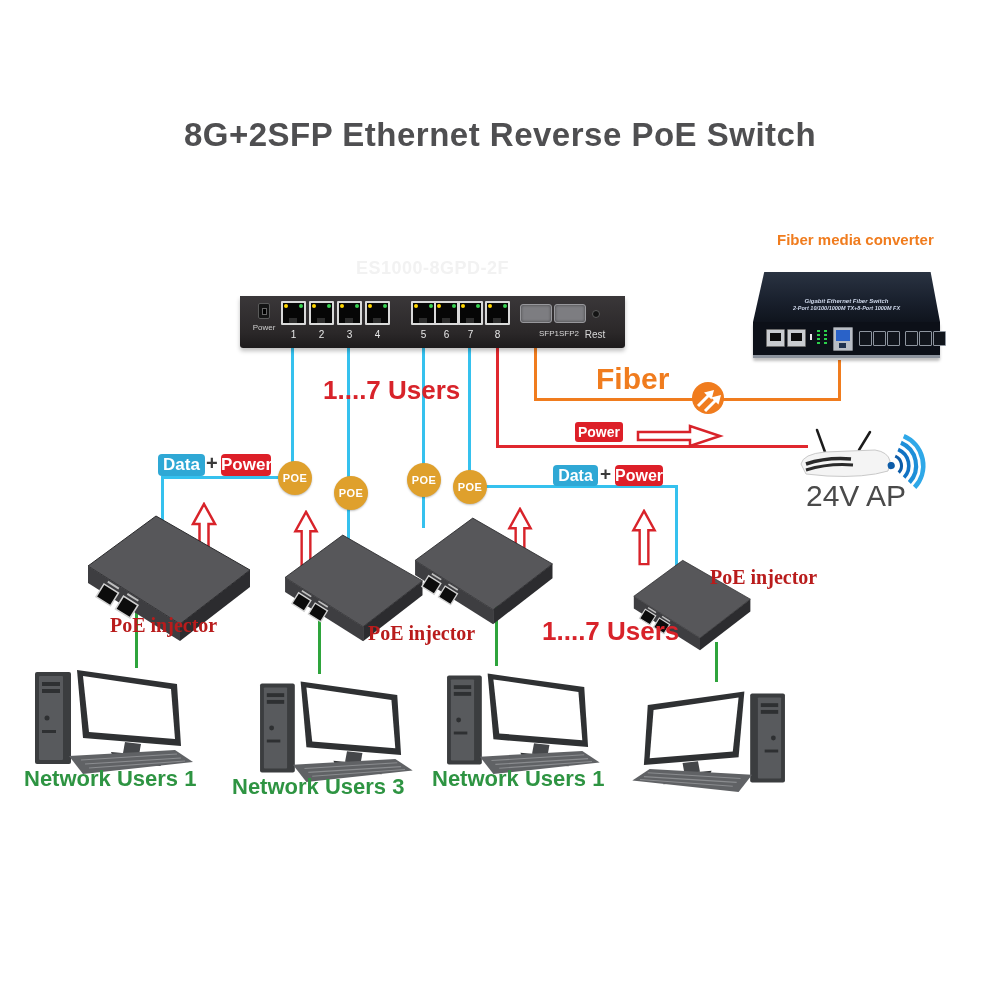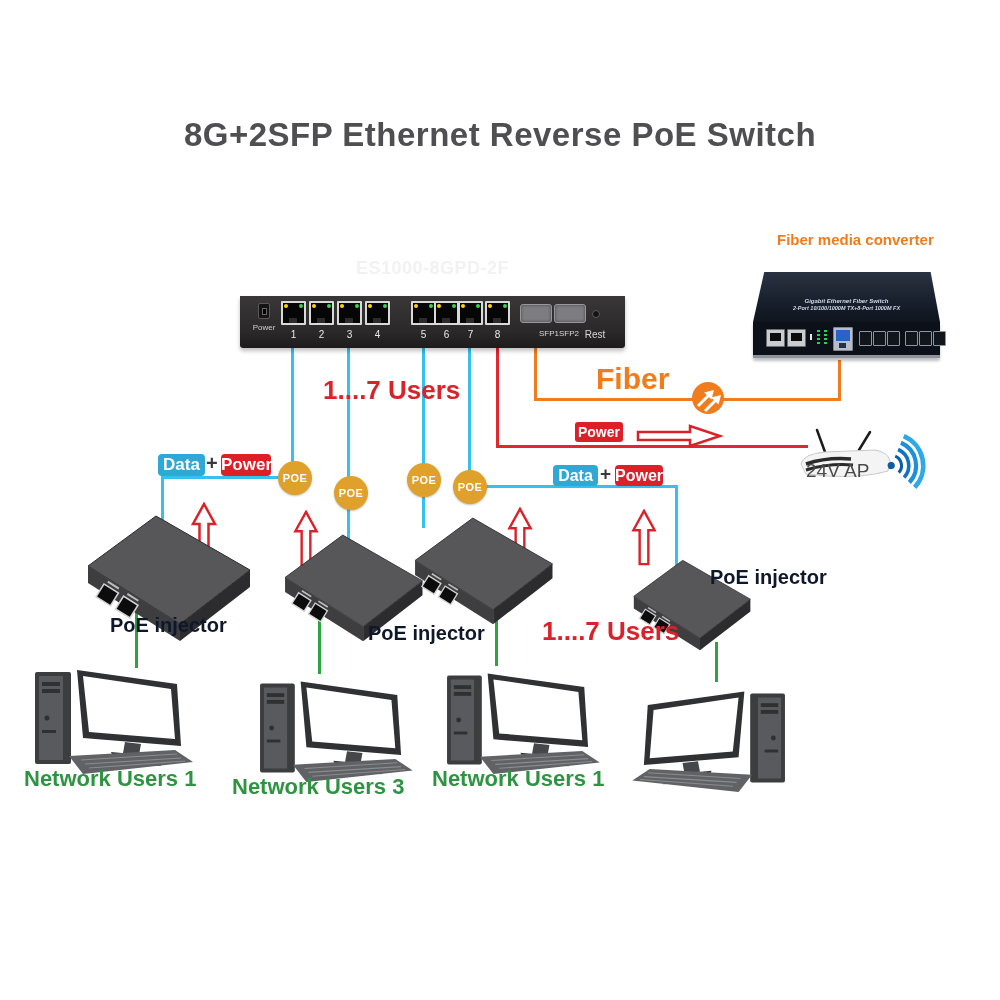--- a/index.html
+++ b/index.html
@@ -74,7 +74,7 @@
   .fiber-lbl{position:absolute;left:596px;top:362px;color:#f07c1e;font-size:30px;font-weight:600;}
   .inj-lbl{position:absolute;color:#0f172a;font-size:20px;font-weight:600;}
   .user-lbl{position:absolute;color:#2e9442;font-size:22px;font-weight:700;}
-  .ap-lbl{position:absolute;left:806px;top:460px;color:#4a4a4a;font-size:19px;}
+  .ap-lbl{position:absolute;left:806px;top:479px;color:#4a4a4a;font-size:30px;}
 </style>
 </head>
 <body>

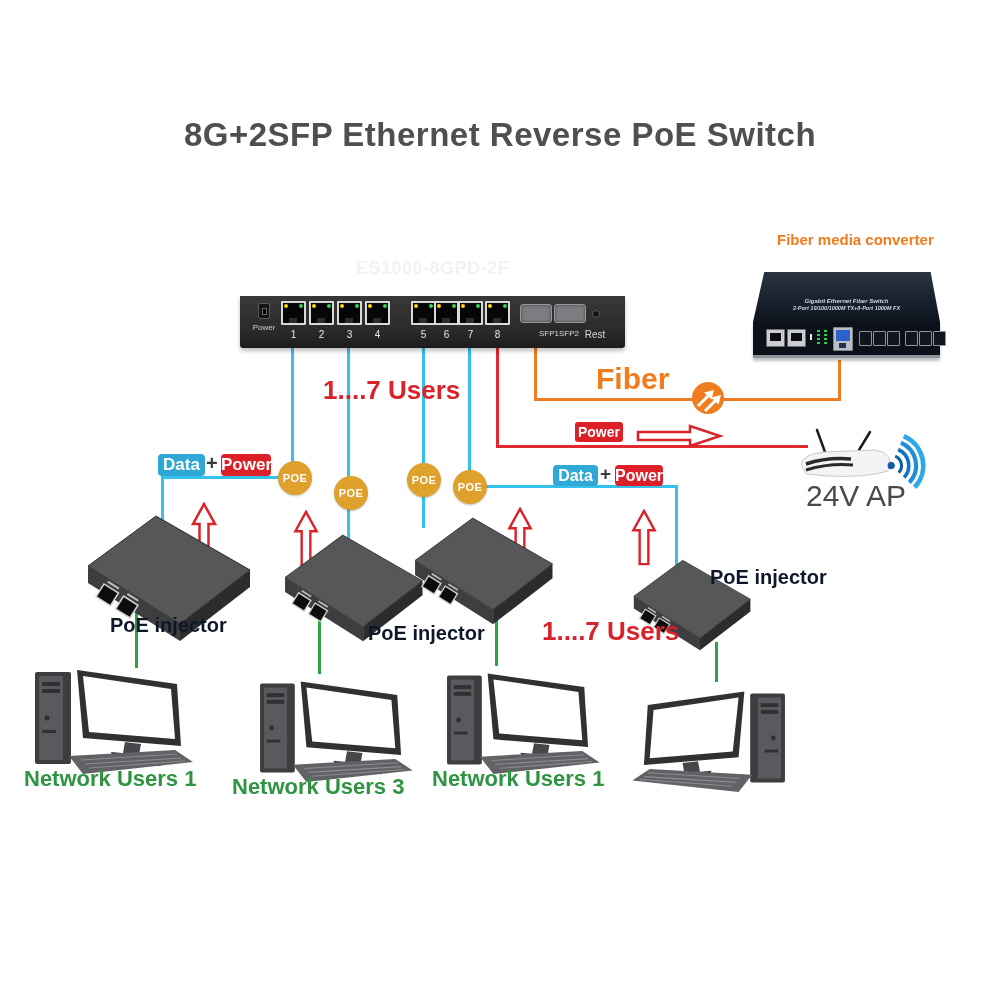--- a/index.html
+++ b/index.html
@@ -72,7 +72,7 @@
        box-shadow:0 1px 2px rgba(0,0,0,.25);}
   .users-red{position:absolute;color:#d8232a;font-weight:700;font-size:26px;}
   .fiber-lbl{position:absolute;left:596px;top:362px;color:#f07c1e;font-size:30px;font-weight:600;}
-  .inj-lbl{position:absolute;color:#0f172a;font-size:20px;font-weight:600;}
+  .inj-lbl{position:absolute;color:#b91c1c;font-size:20px;font-weight:600;font-family:Liberation Serif, serif;}
   .user-lbl{position:absolute;color:#2e9442;font-size:22px;font-weight:700;}
   .ap-lbl{position:absolute;left:806px;top:479px;color:#4a4a4a;font-size:30px;}
 </style>

